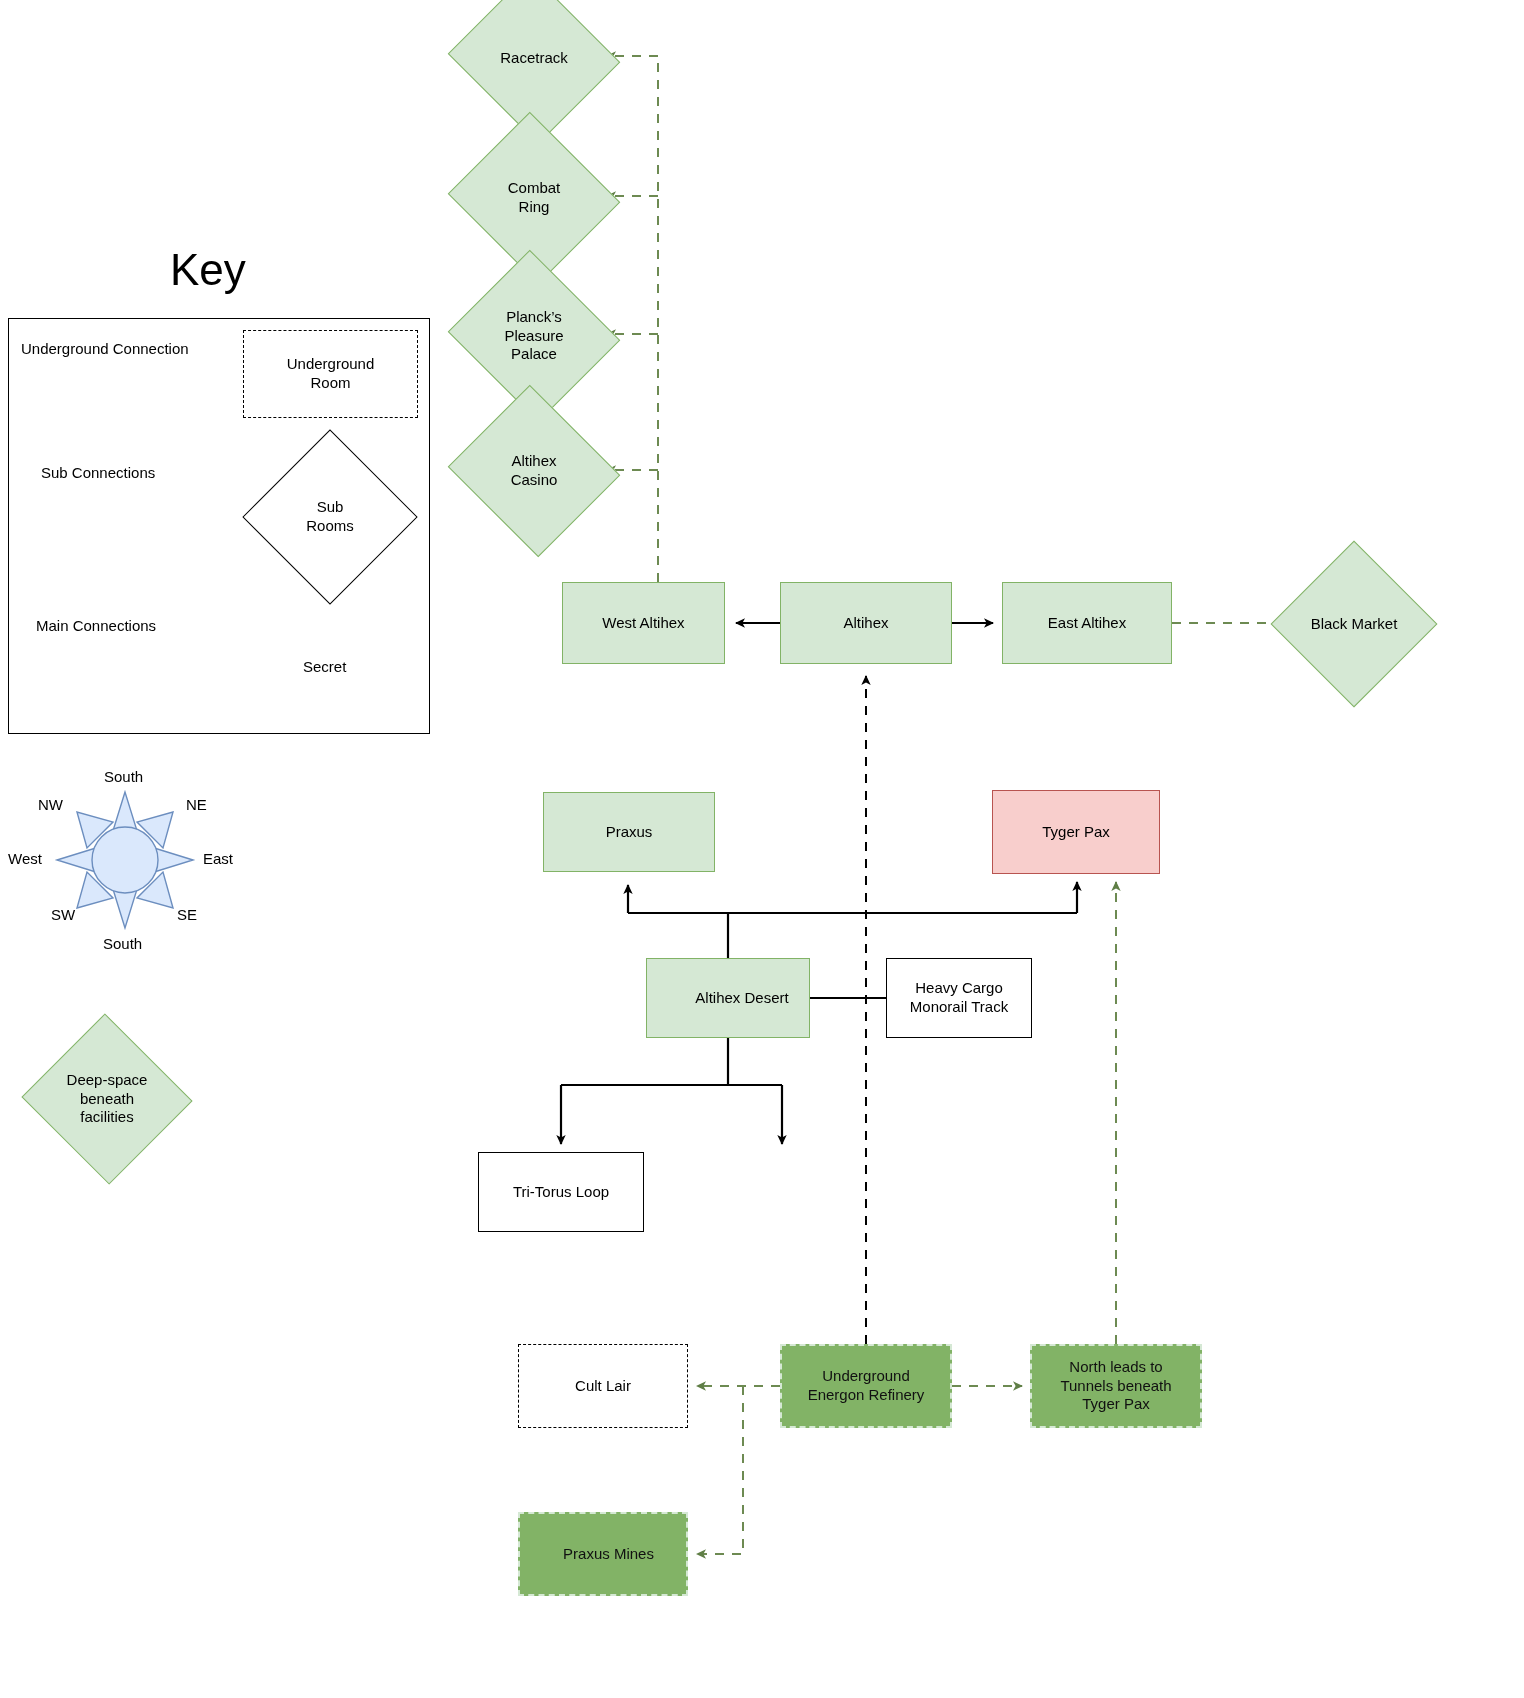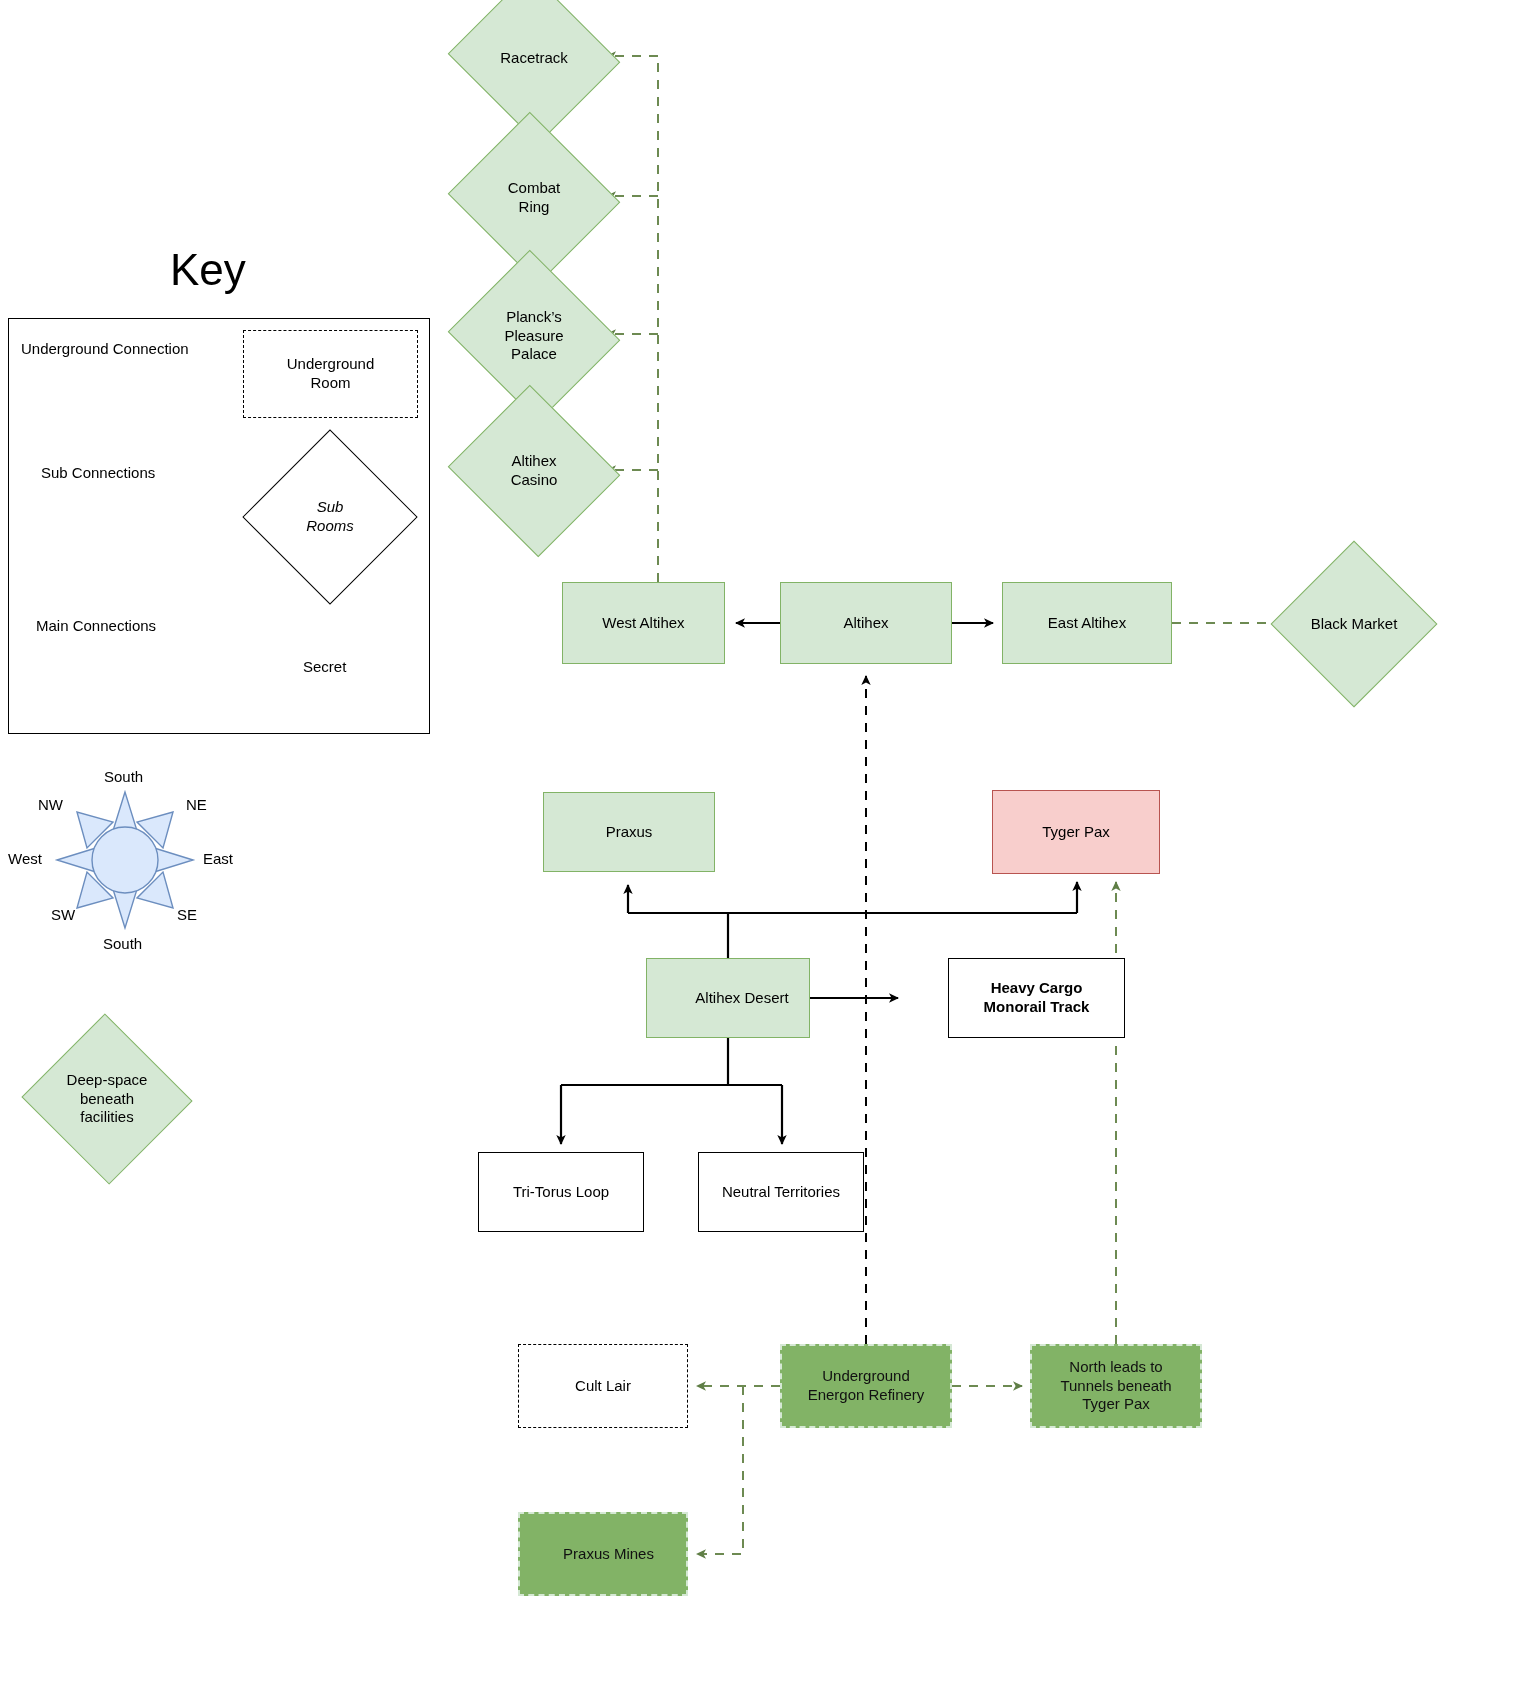--- a/index.html
+++ b/index.html
@@ -30,7 +30,7 @@
 
   #ug-room{left:243px;top:330px;width:175px;height:88px;}
   #sub-room{left:268px;top:455px;width:124px;height:124px;}
-  #sub-room .dlabel{white-space:normal;font-style:italic;}
+  #sub-room .dlabel{white-space:normal;}
   #secret-lbl{left:303px;top:658px;}
   .comp-lbl{position:absolute;font-size:15px;white-space:nowrap;}
 

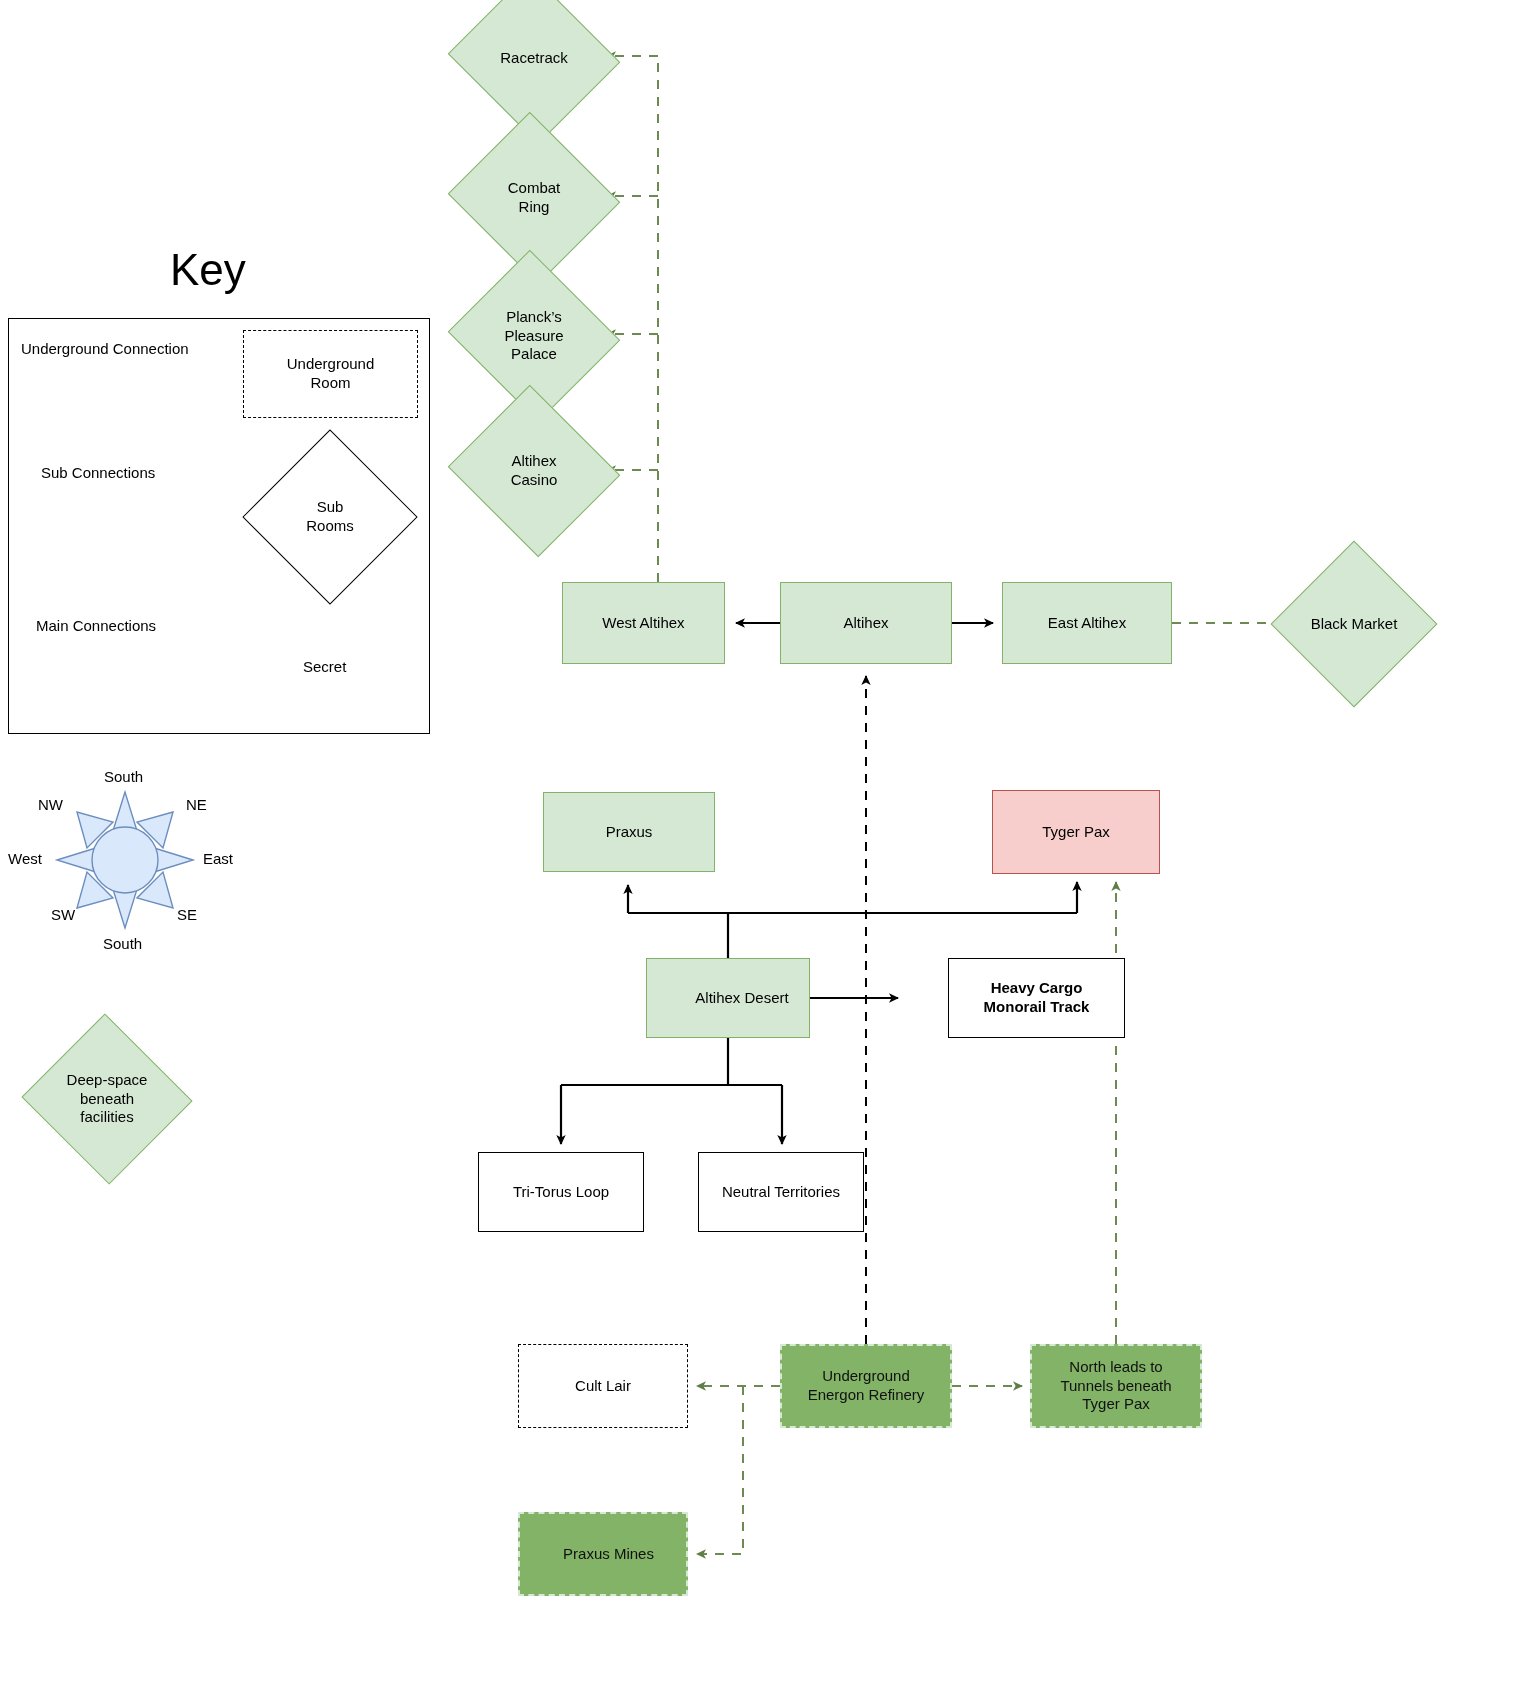--- a/index.html
+++ b/index.html
@@ -48,7 +48,7 @@
   #n-praxus{left:543px;top:792px;width:172px;height:80px;}
   #n-tygerpax{left:992px;top:790px;width:168px;height:84px;}
   #n-altihex-desert{left:646px;top:958px;width:164px;height:80px;padding-left:28px;}
-  #n-heavycargo{left:948px;top:958px;width:177px;height:80px;font-weight:bold;}
+  #n-heavycargo{left:886px;top:958px;width:146px;height:80px;}
   #n-tritorus{left:478px;top:1152px;width:166px;height:80px;}
   #n-neutral{left:698px;top:1152px;width:166px;height:80px;}
   #n-cultlair{left:518px;top:1344px;width:170px;height:84px;}

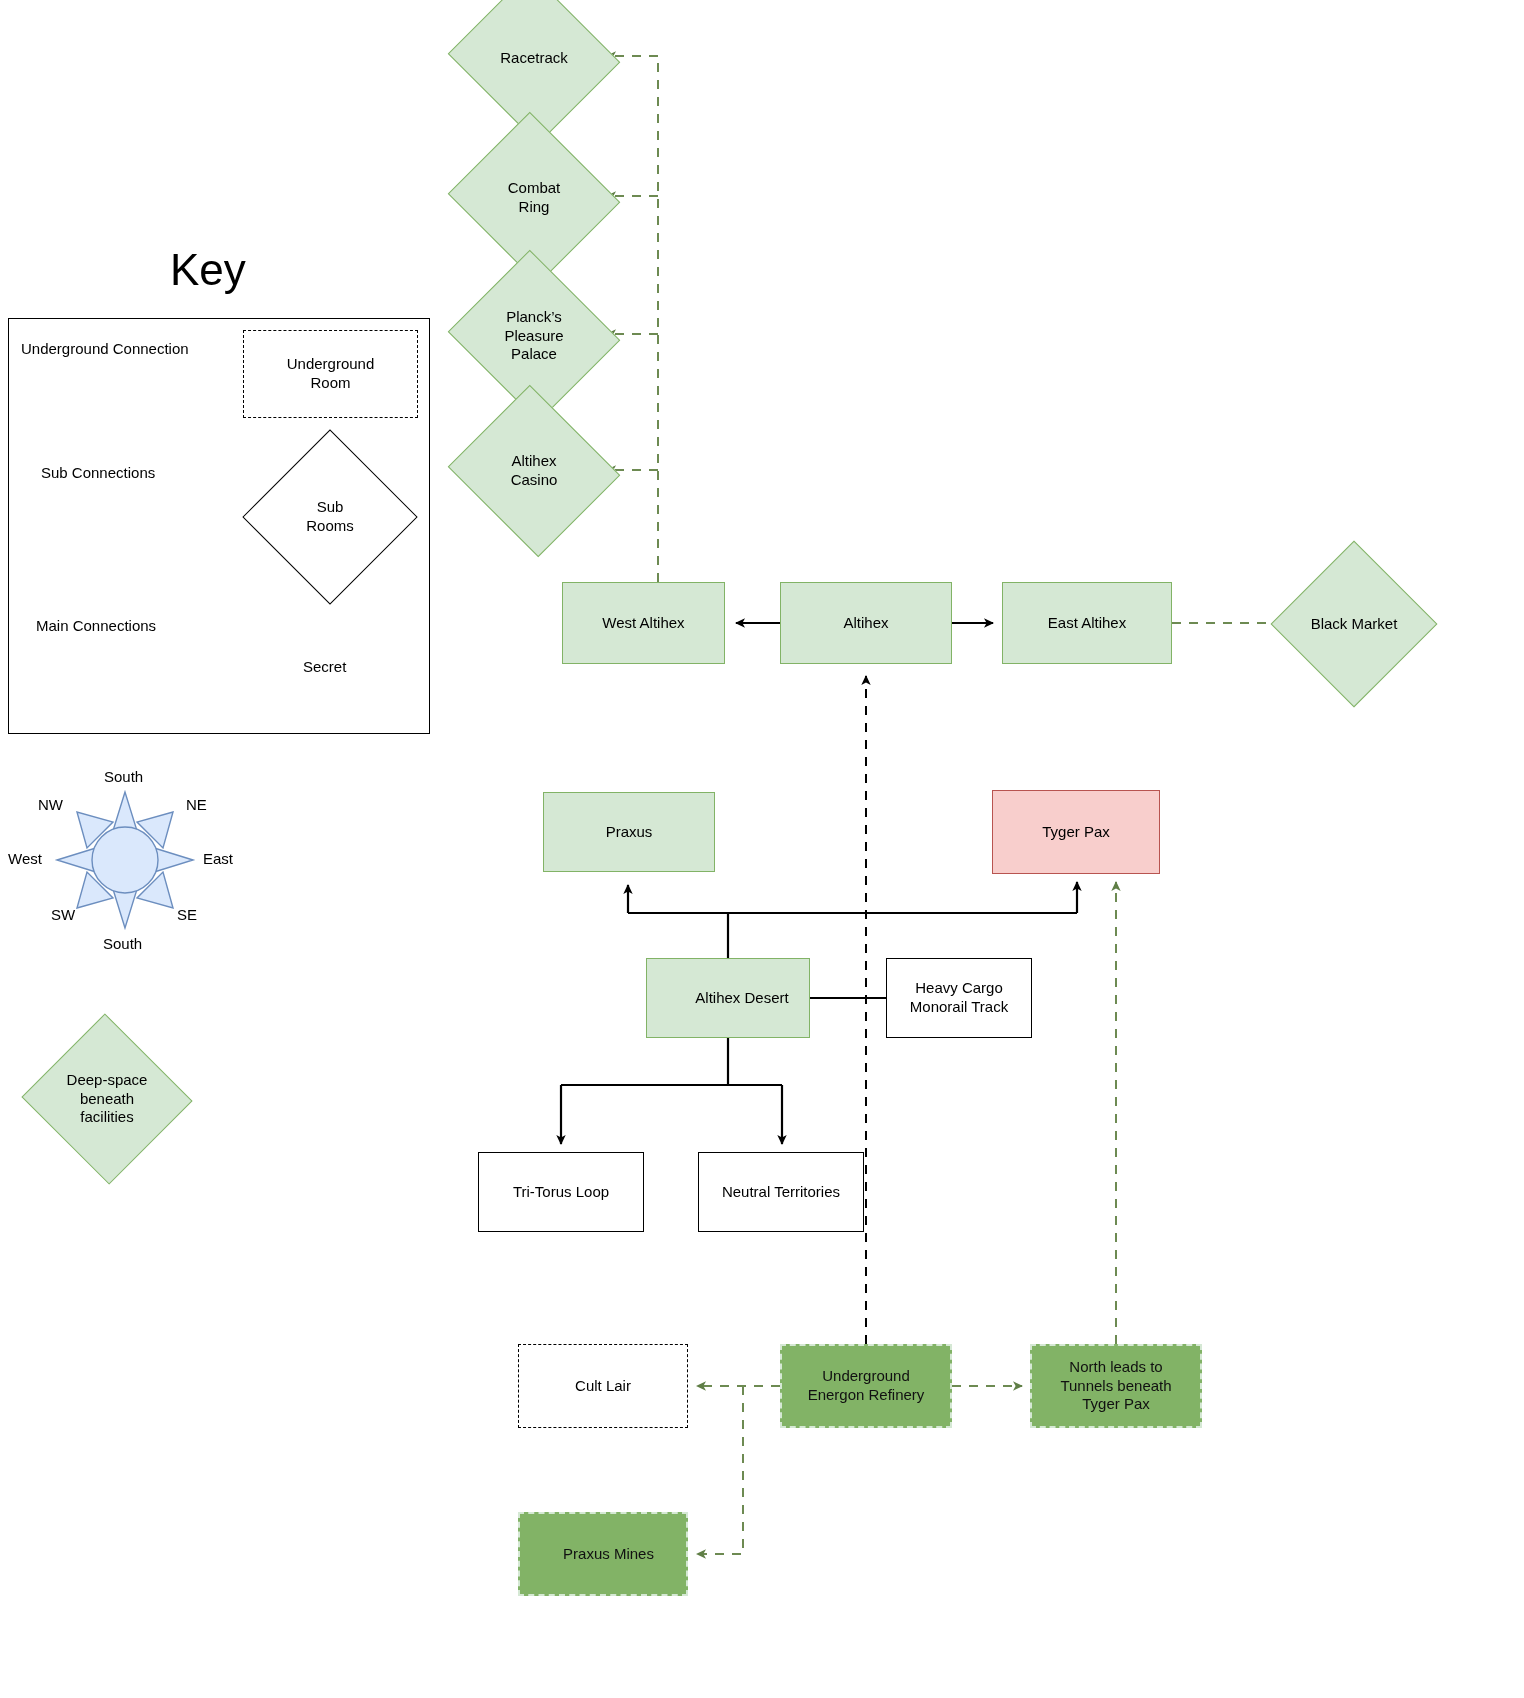--- a/index.html
+++ b/index.html
@@ -267,9 +267,6 @@
   <div class="node rect-white" id="n-tritorus">
     <span>Tri-Torus Loop</span>
   </div>
-  <div class="node rect-white" id="n-neutral">
-    <span>Neutral Territories</span>
-  </div>
   <div class="node rect-dashed" id="n-cultlair">
     <span>Cult Lair</span>
   </div>

